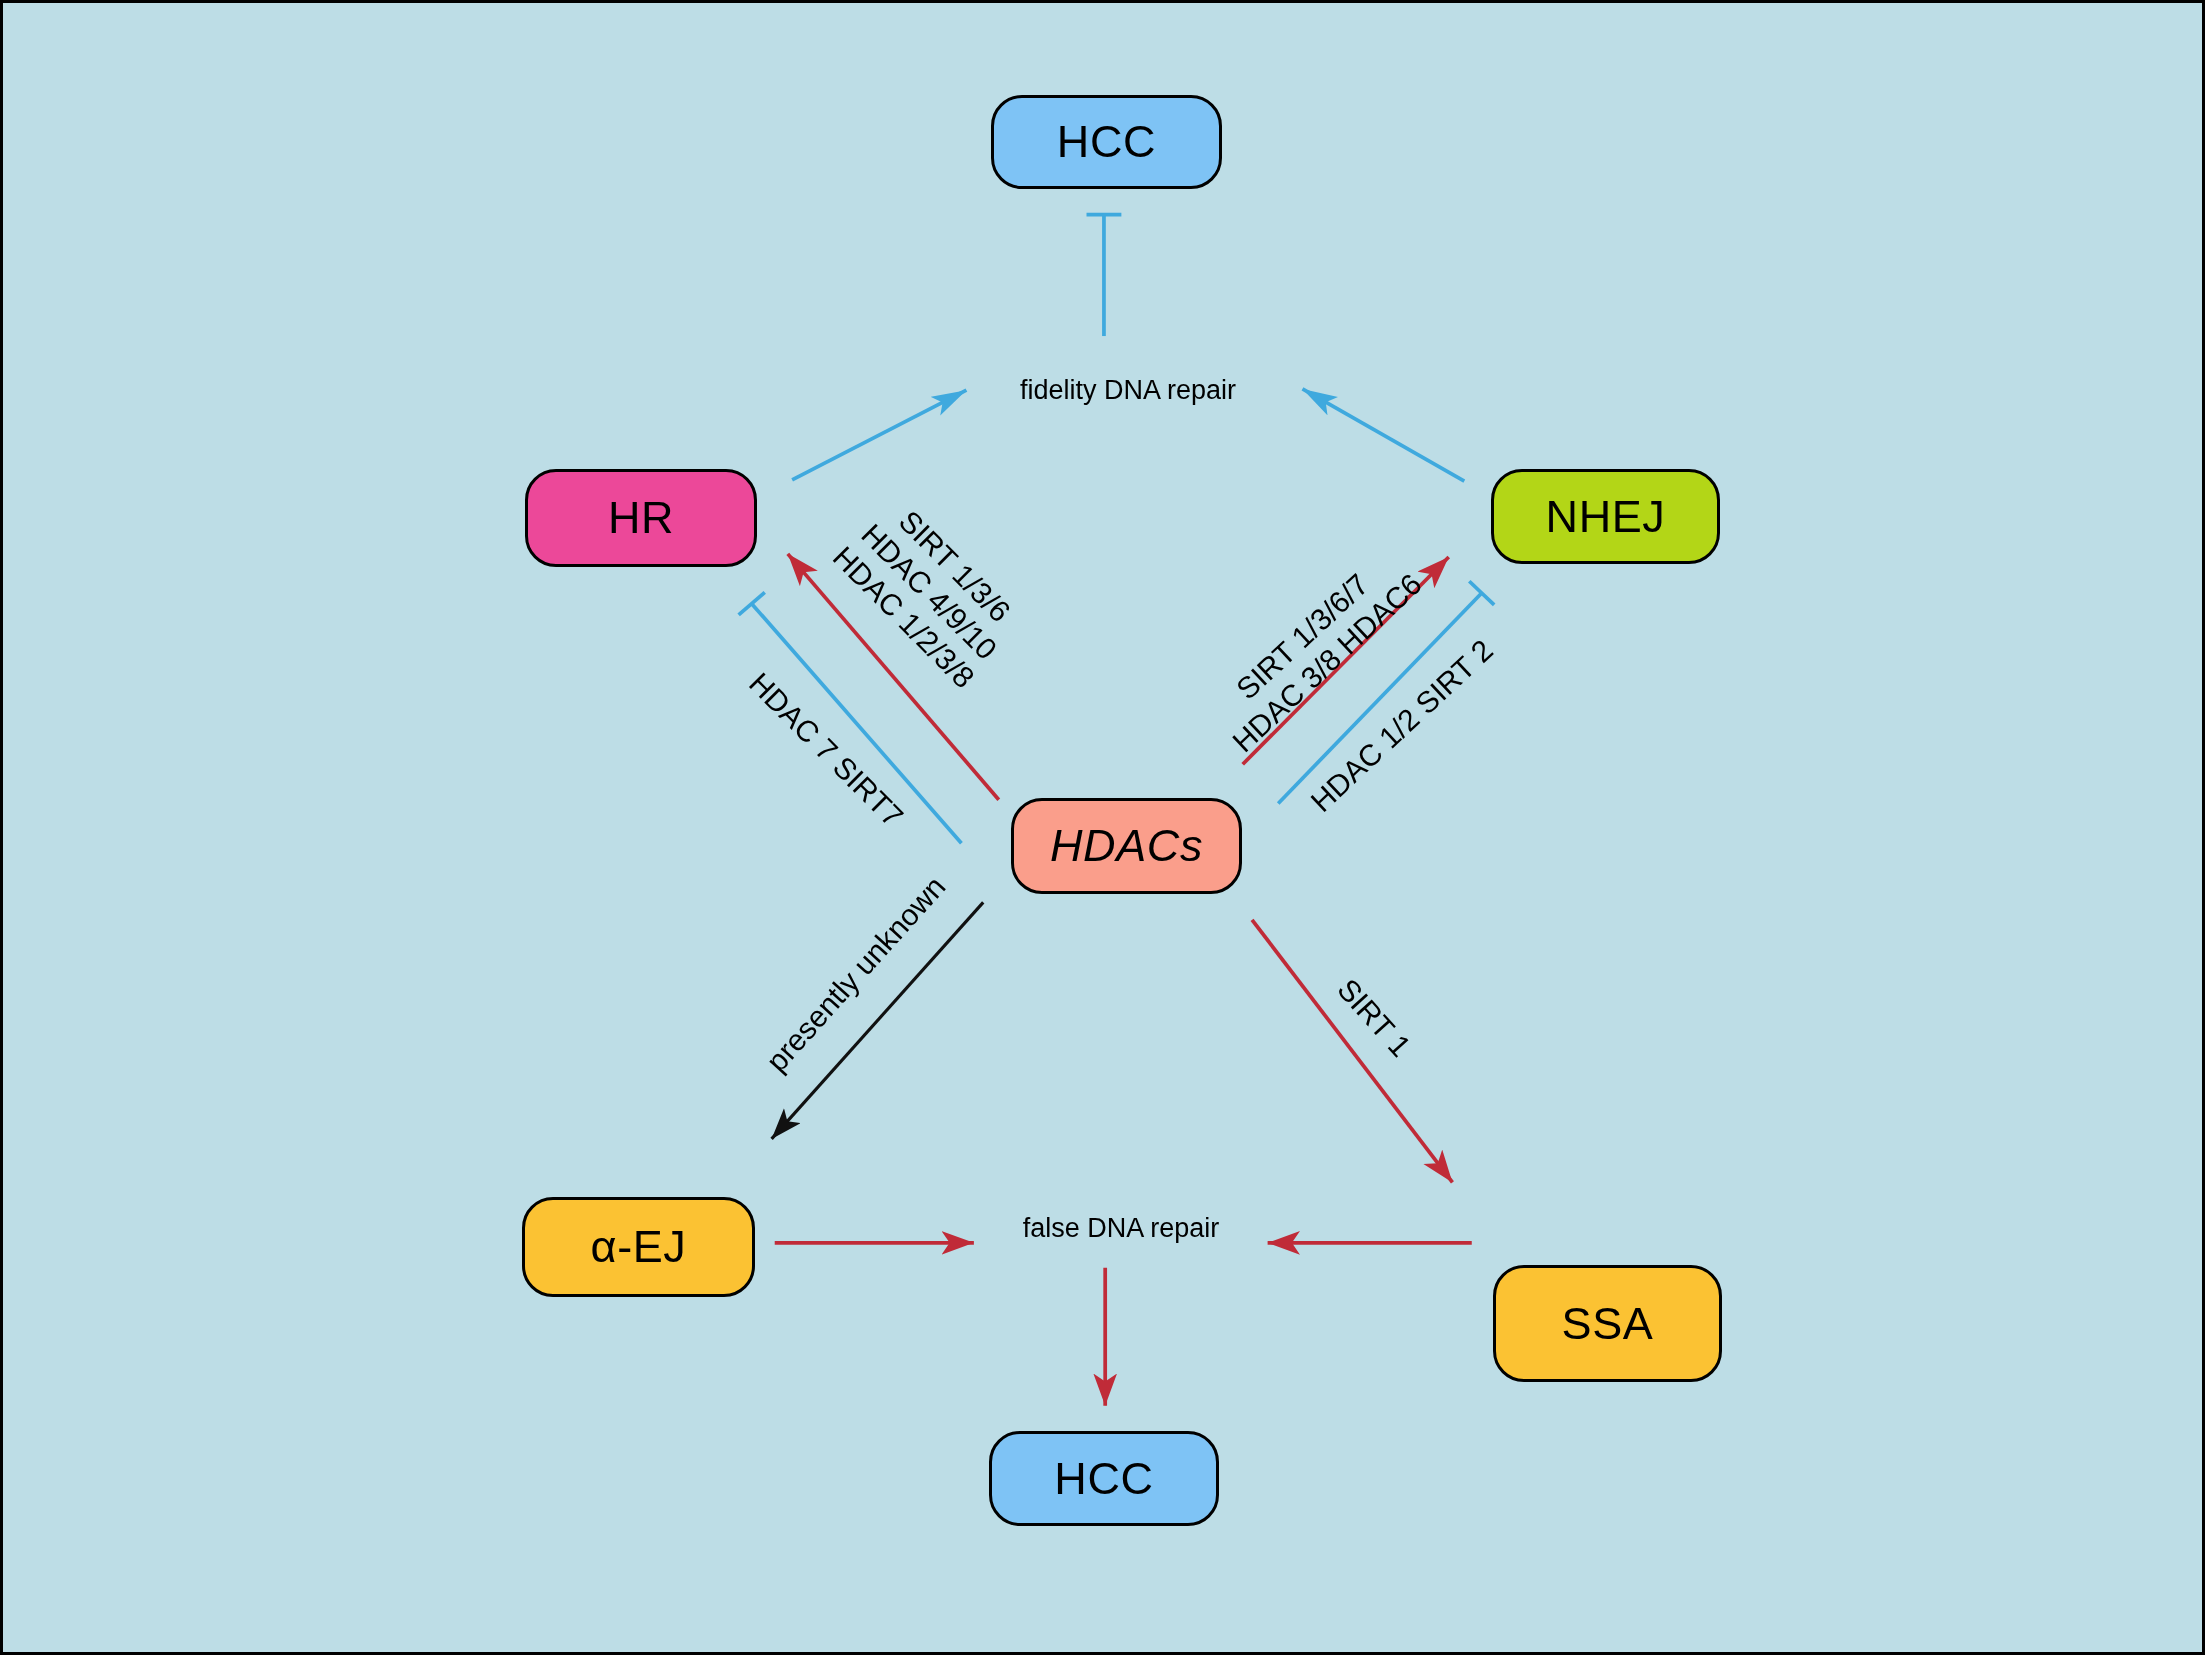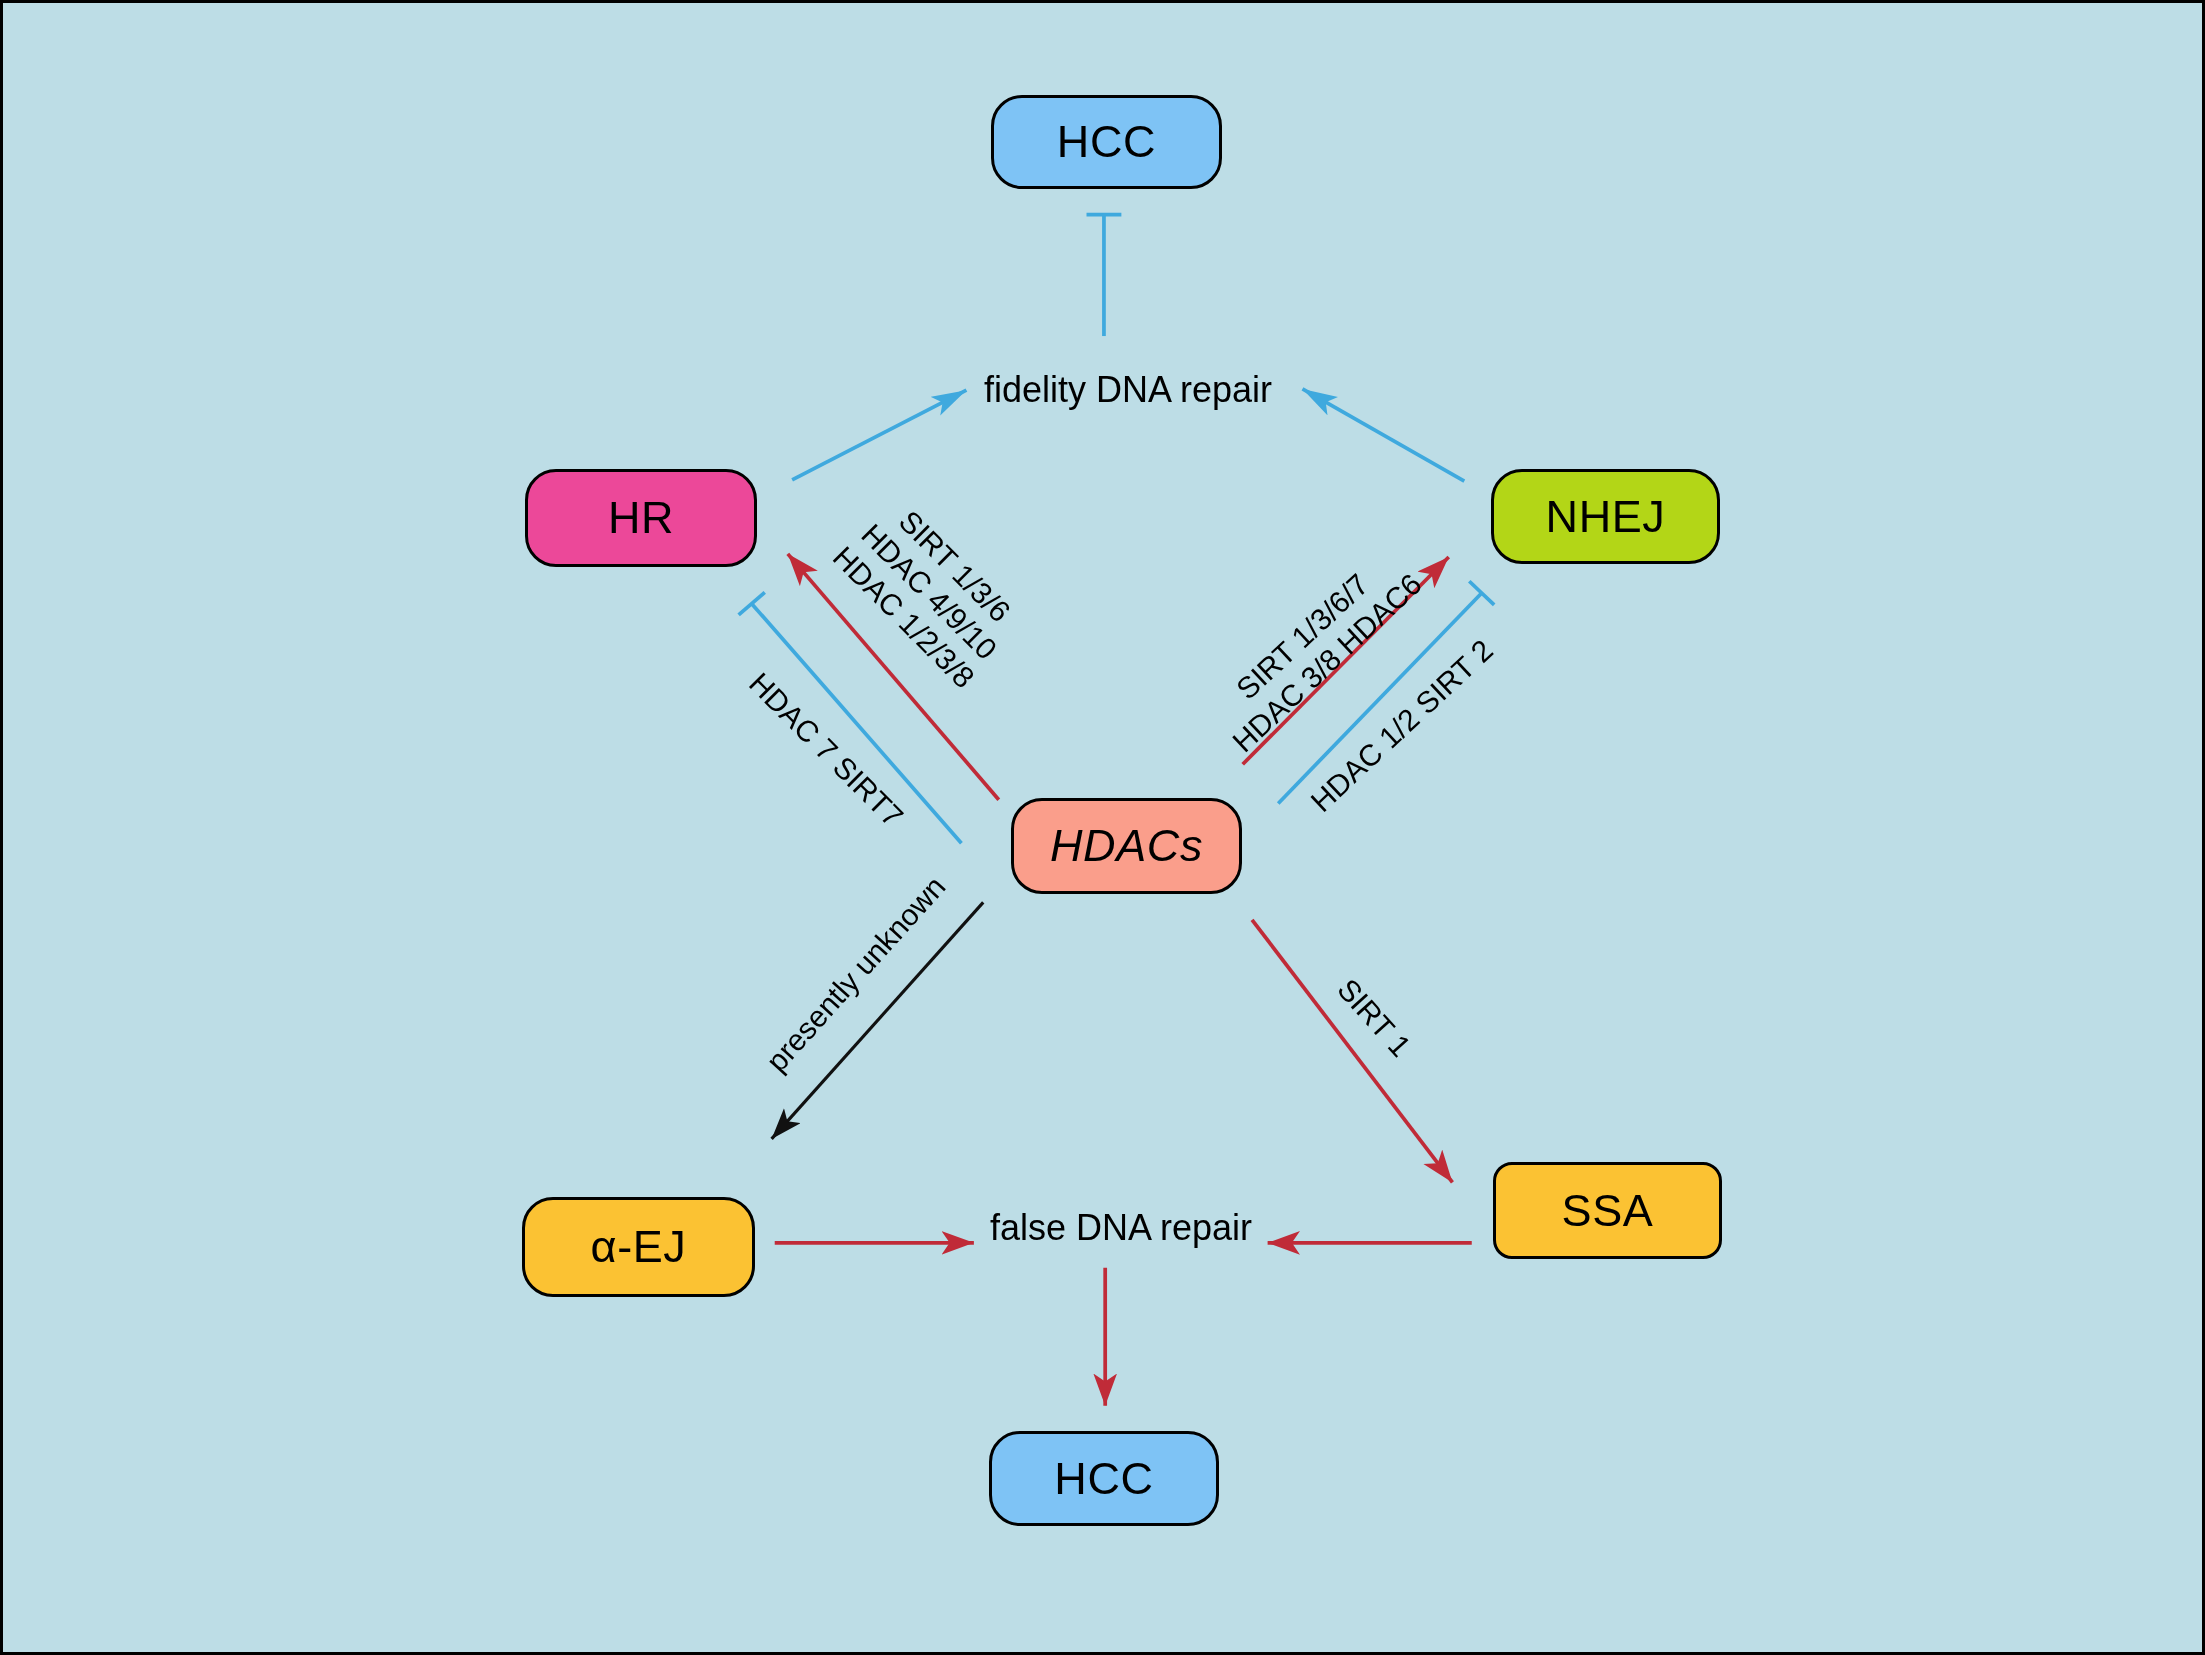--- a/index.html
+++ b/index.html
@@ -34,7 +34,7 @@
   .float-label {
     position:absolute;
     transform:translate(-50%,-50%);
-    font-size:36px; color:#000; white-space:nowrap;
+    font-size:27px; color:#000; white-space:nowrap;
   }
   .lbl-fidelity { left:1125px; top:387px; }
   .lbl-false    { left:1118px; top:1225px; }

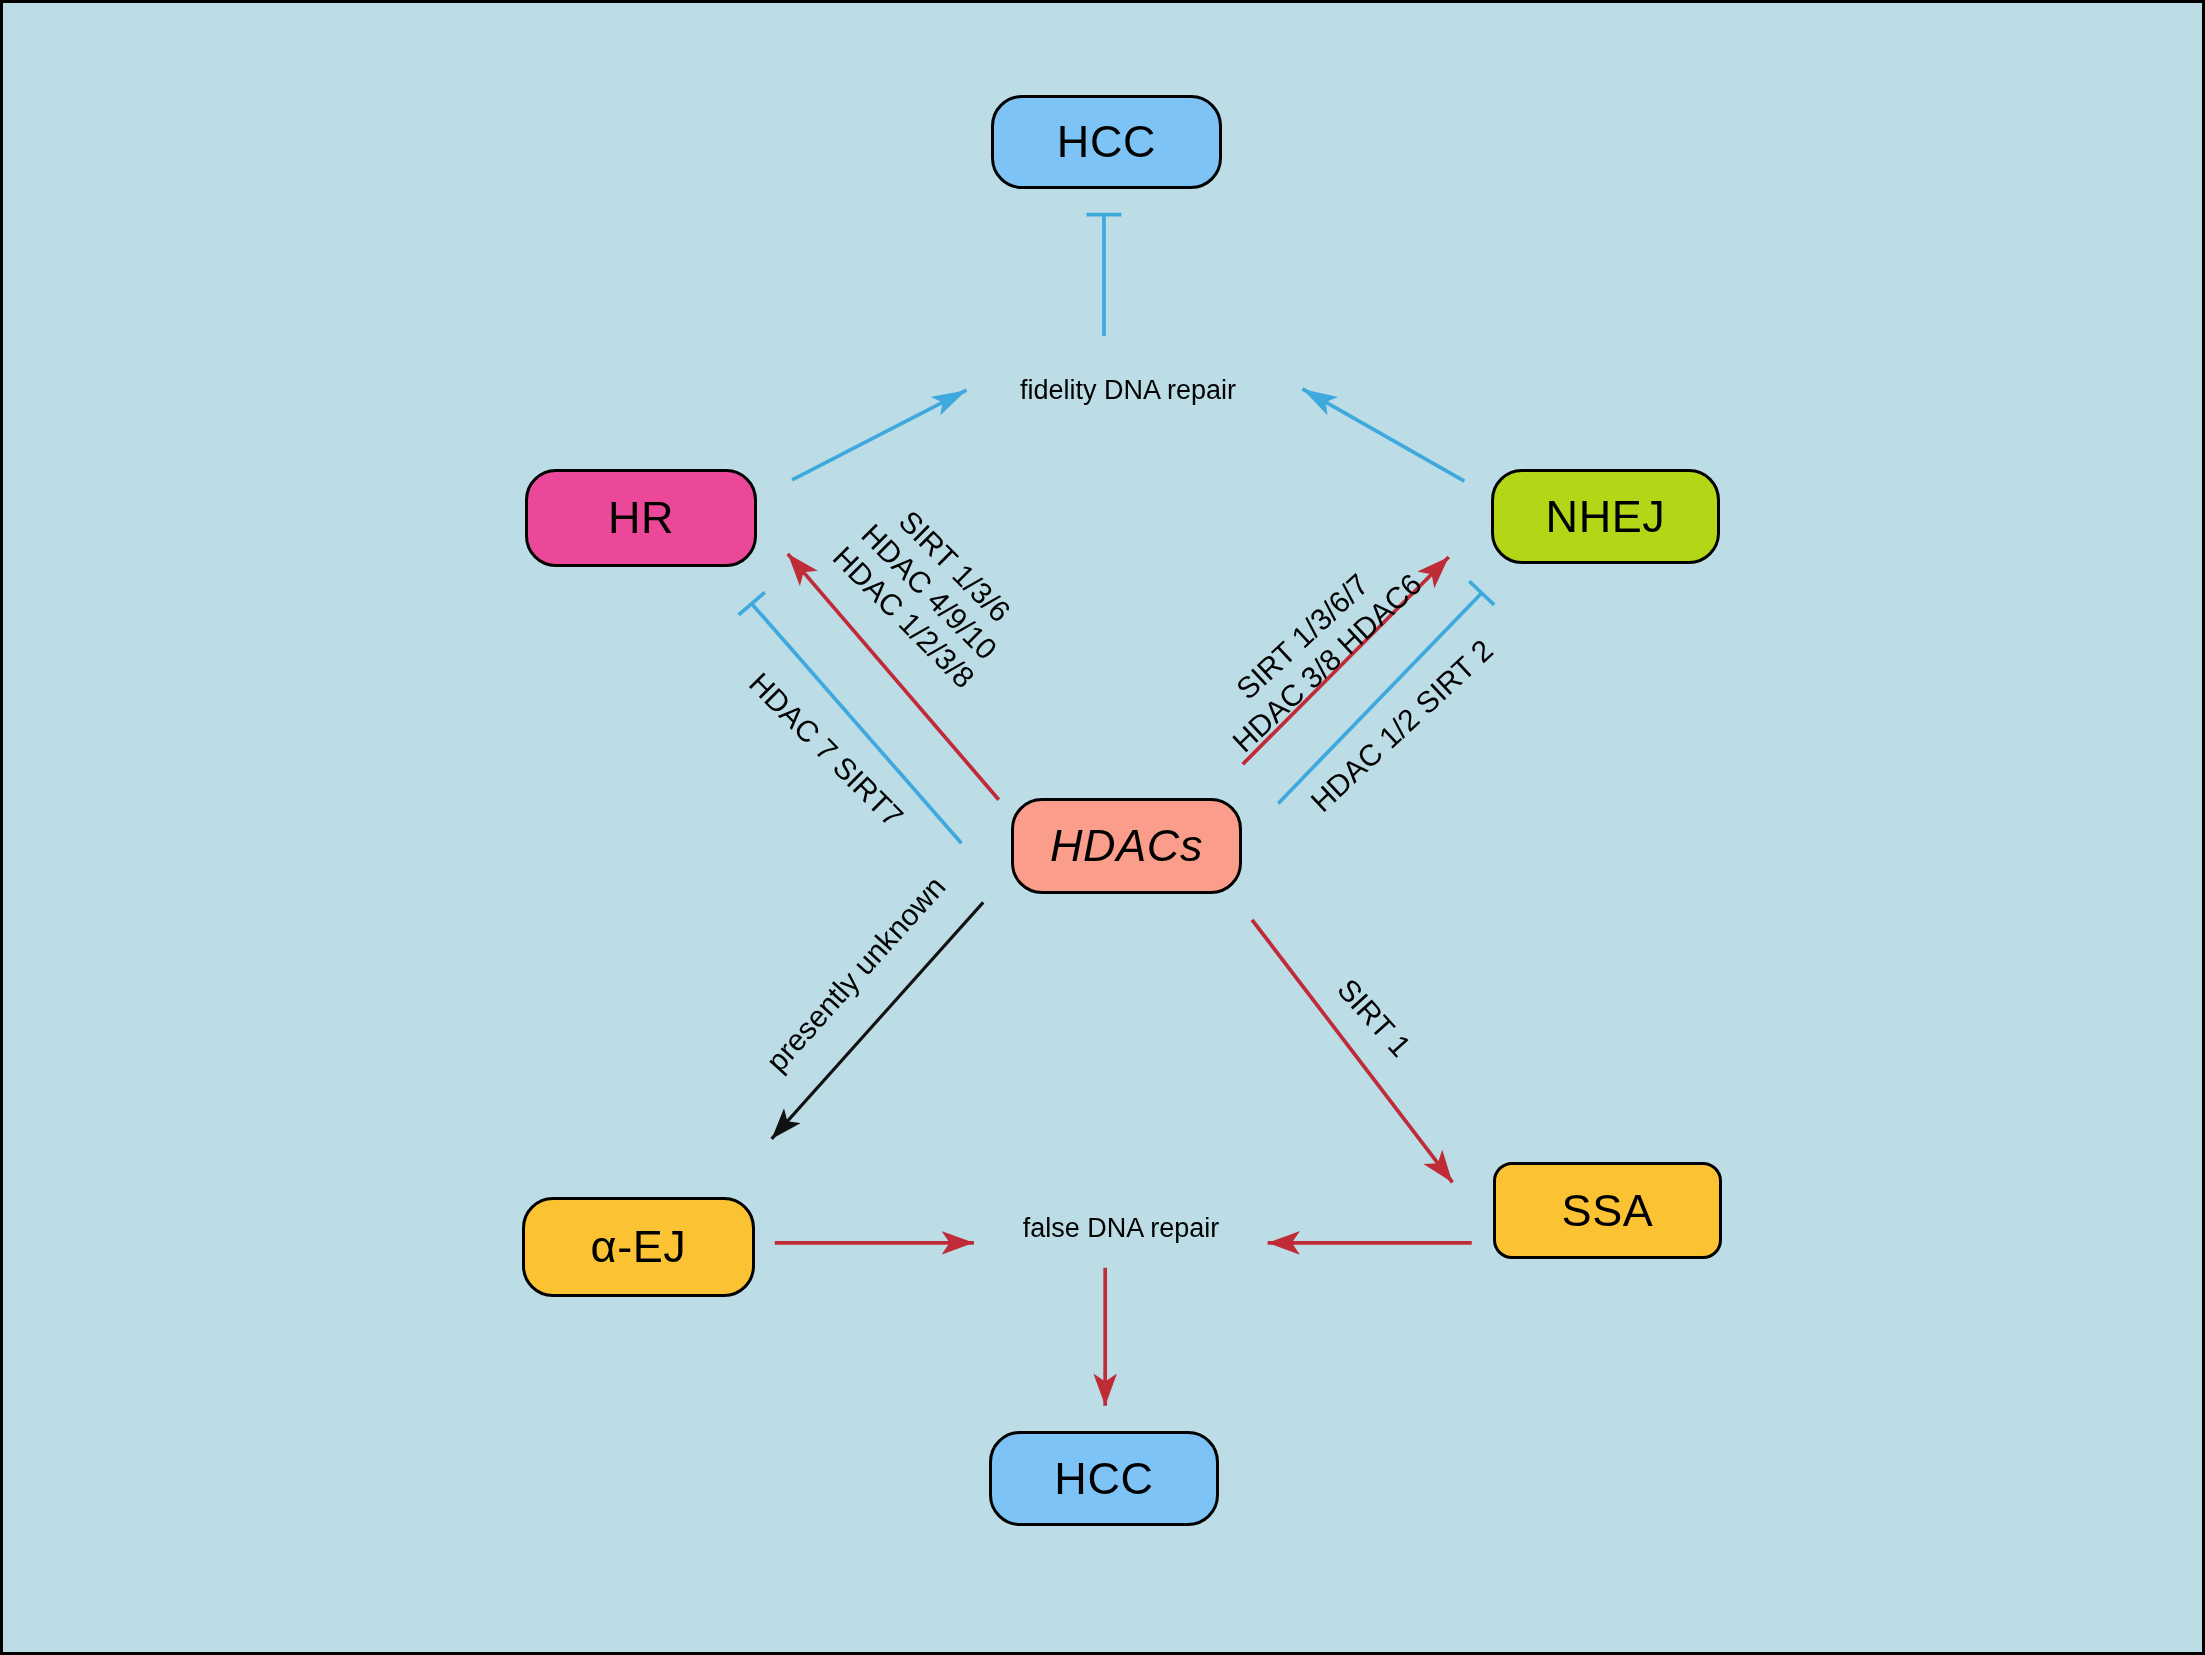--- a/index.html
+++ b/index.html
@@ -28,7 +28,7 @@
   .node-nhej       { left:1488px; top:466px;  width:229px; height:95px; }
   .node-hdacs      { left:1008px; top:795px; width:231px; height:96px; }
   .node-aej        { left:519px;  top:1194px; width:233px; height:100px; }
-  .node-ssa        { left:1490px; top:1159px; width:229px; height:97px;border-radius:19px; }
+  .node-ssa        { left:1490px; top:1262px; width:229px; height:117px; }
   .node-hcc-bottom { left:986px; top:1428px; width:230px; height:95px; }
 
   .float-label {

